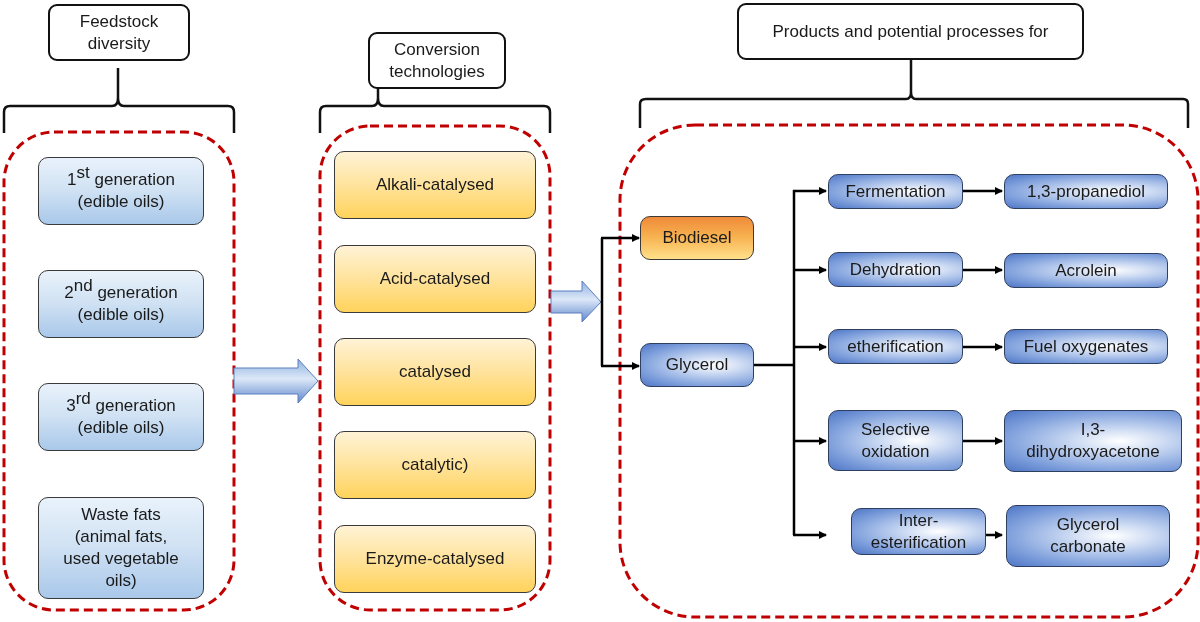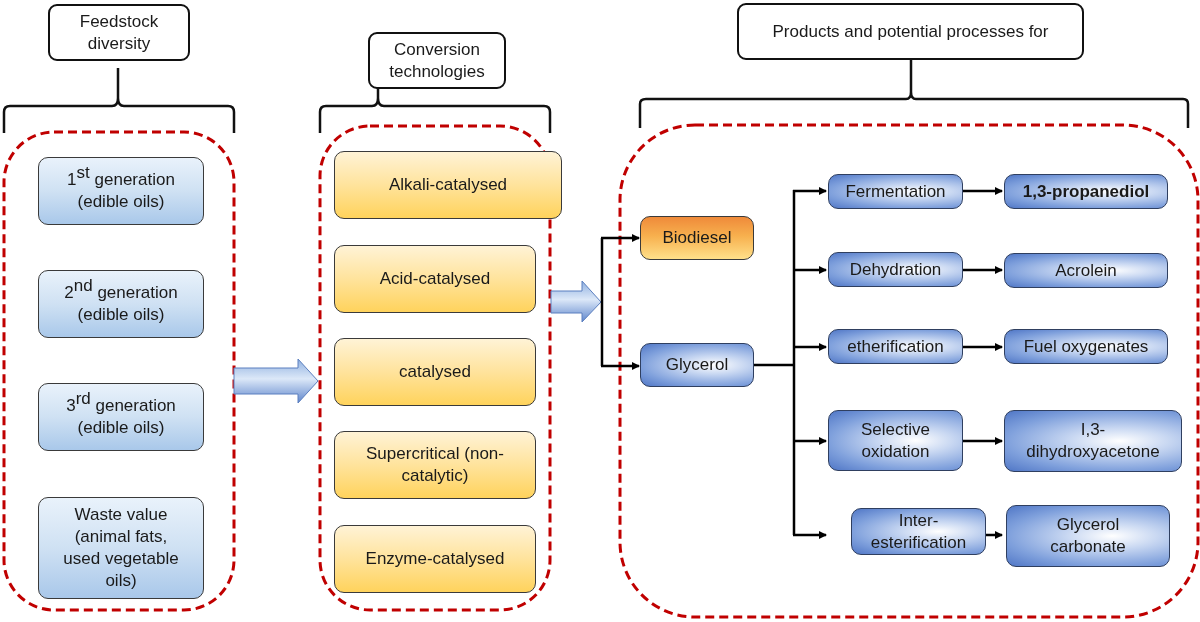--- a/index.html
+++ b/index.html
@@ -110,7 +110,7 @@
     </div>
 </div>
 
-<div class="abs node conv" style="left:334px;top:151px;width:228px;height:68px;justify-content:center;">
+<div class="abs node conv" style="left:334px;top:151px;width:202px;height:68px;justify-content:center;">
   <div>Alkali-catalysed</div>
 </div>
 <div class="abs node conv" style="left:334px;top:245px;width:202px;height:68px;">

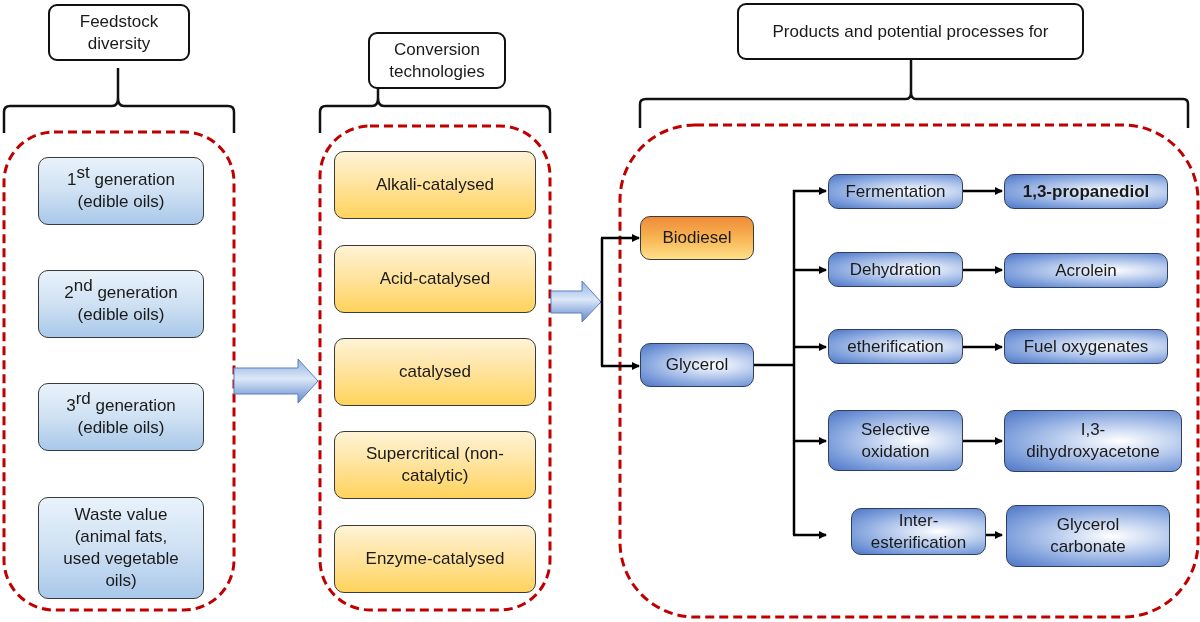--- a/index.html
+++ b/index.html
@@ -160,7 +160,7 @@
     </div>
   </div>
 
-<div class="abs node blue" style="left:1004px;top:174px;width:164px;height:35px;font-weight:bold;">
+<div class="abs node blue" style="left:1004px;top:174px;width:164px;height:35px;">
     <div>1,3-propanediol</div>
   </div>
 <div class="abs node blue" style="left:1004px;top:253px;width:164px;height:35px;">

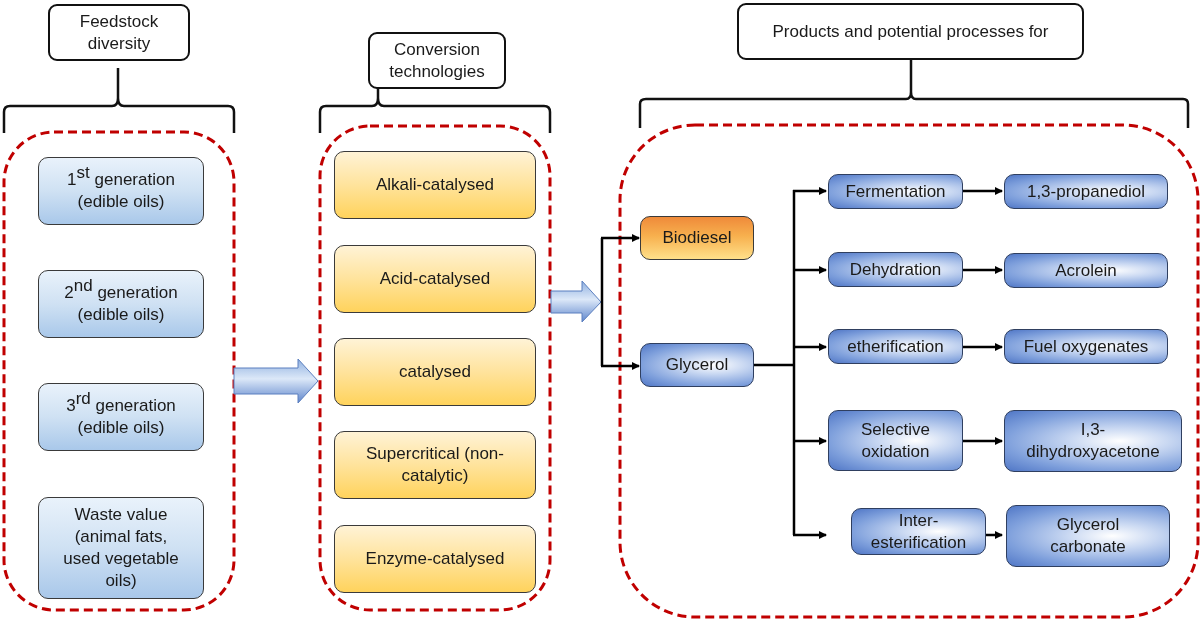--- a/index.html
+++ b/index.html
@@ -123,7 +123,6 @@
 </div>
 <div class="abs node conv" style="left:334px;top:431px;width:202px;height:68px;">
   <div>
-      <div>Supercritical (non-</div>
       <div>catalytic)</div>
     </div>
 </div>

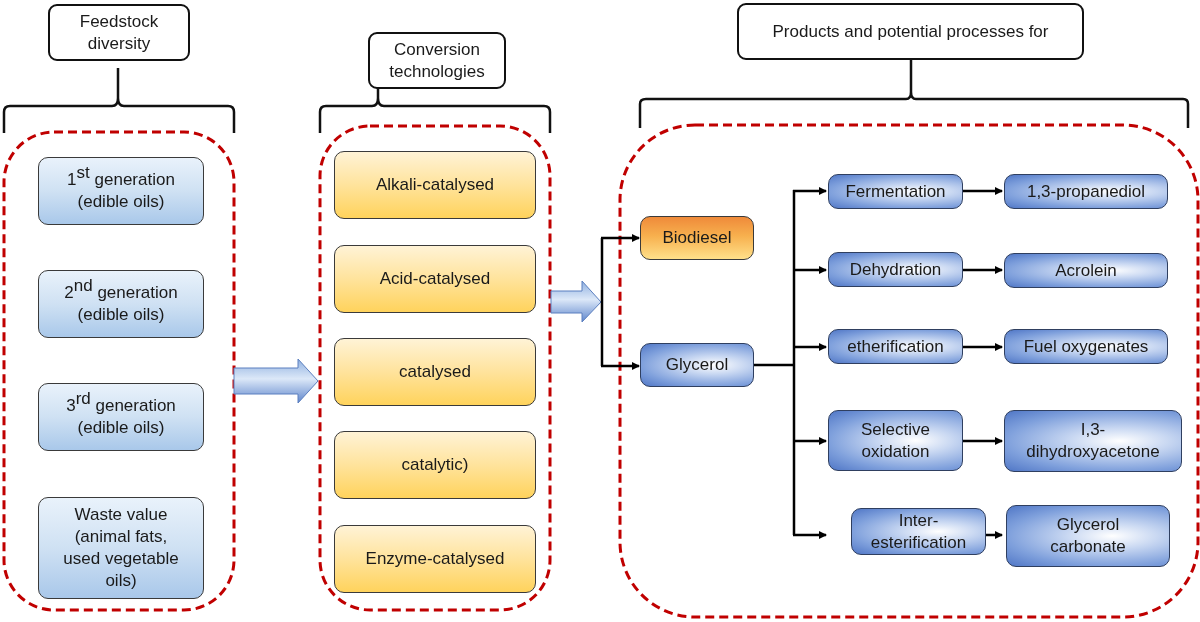--- a/index.html
+++ b/index.html
@@ -103,7 +103,7 @@
 </div>
 <div class="abs node feed" style="left:38px;top:497px;width:166px;height:102px;">
   <div>
-      <div>Waste value</div>
+      <div>Waste fats</div>
       <div>(animal fats,</div>
       <div>used vegetable</div>
       <div>oils)</div>

